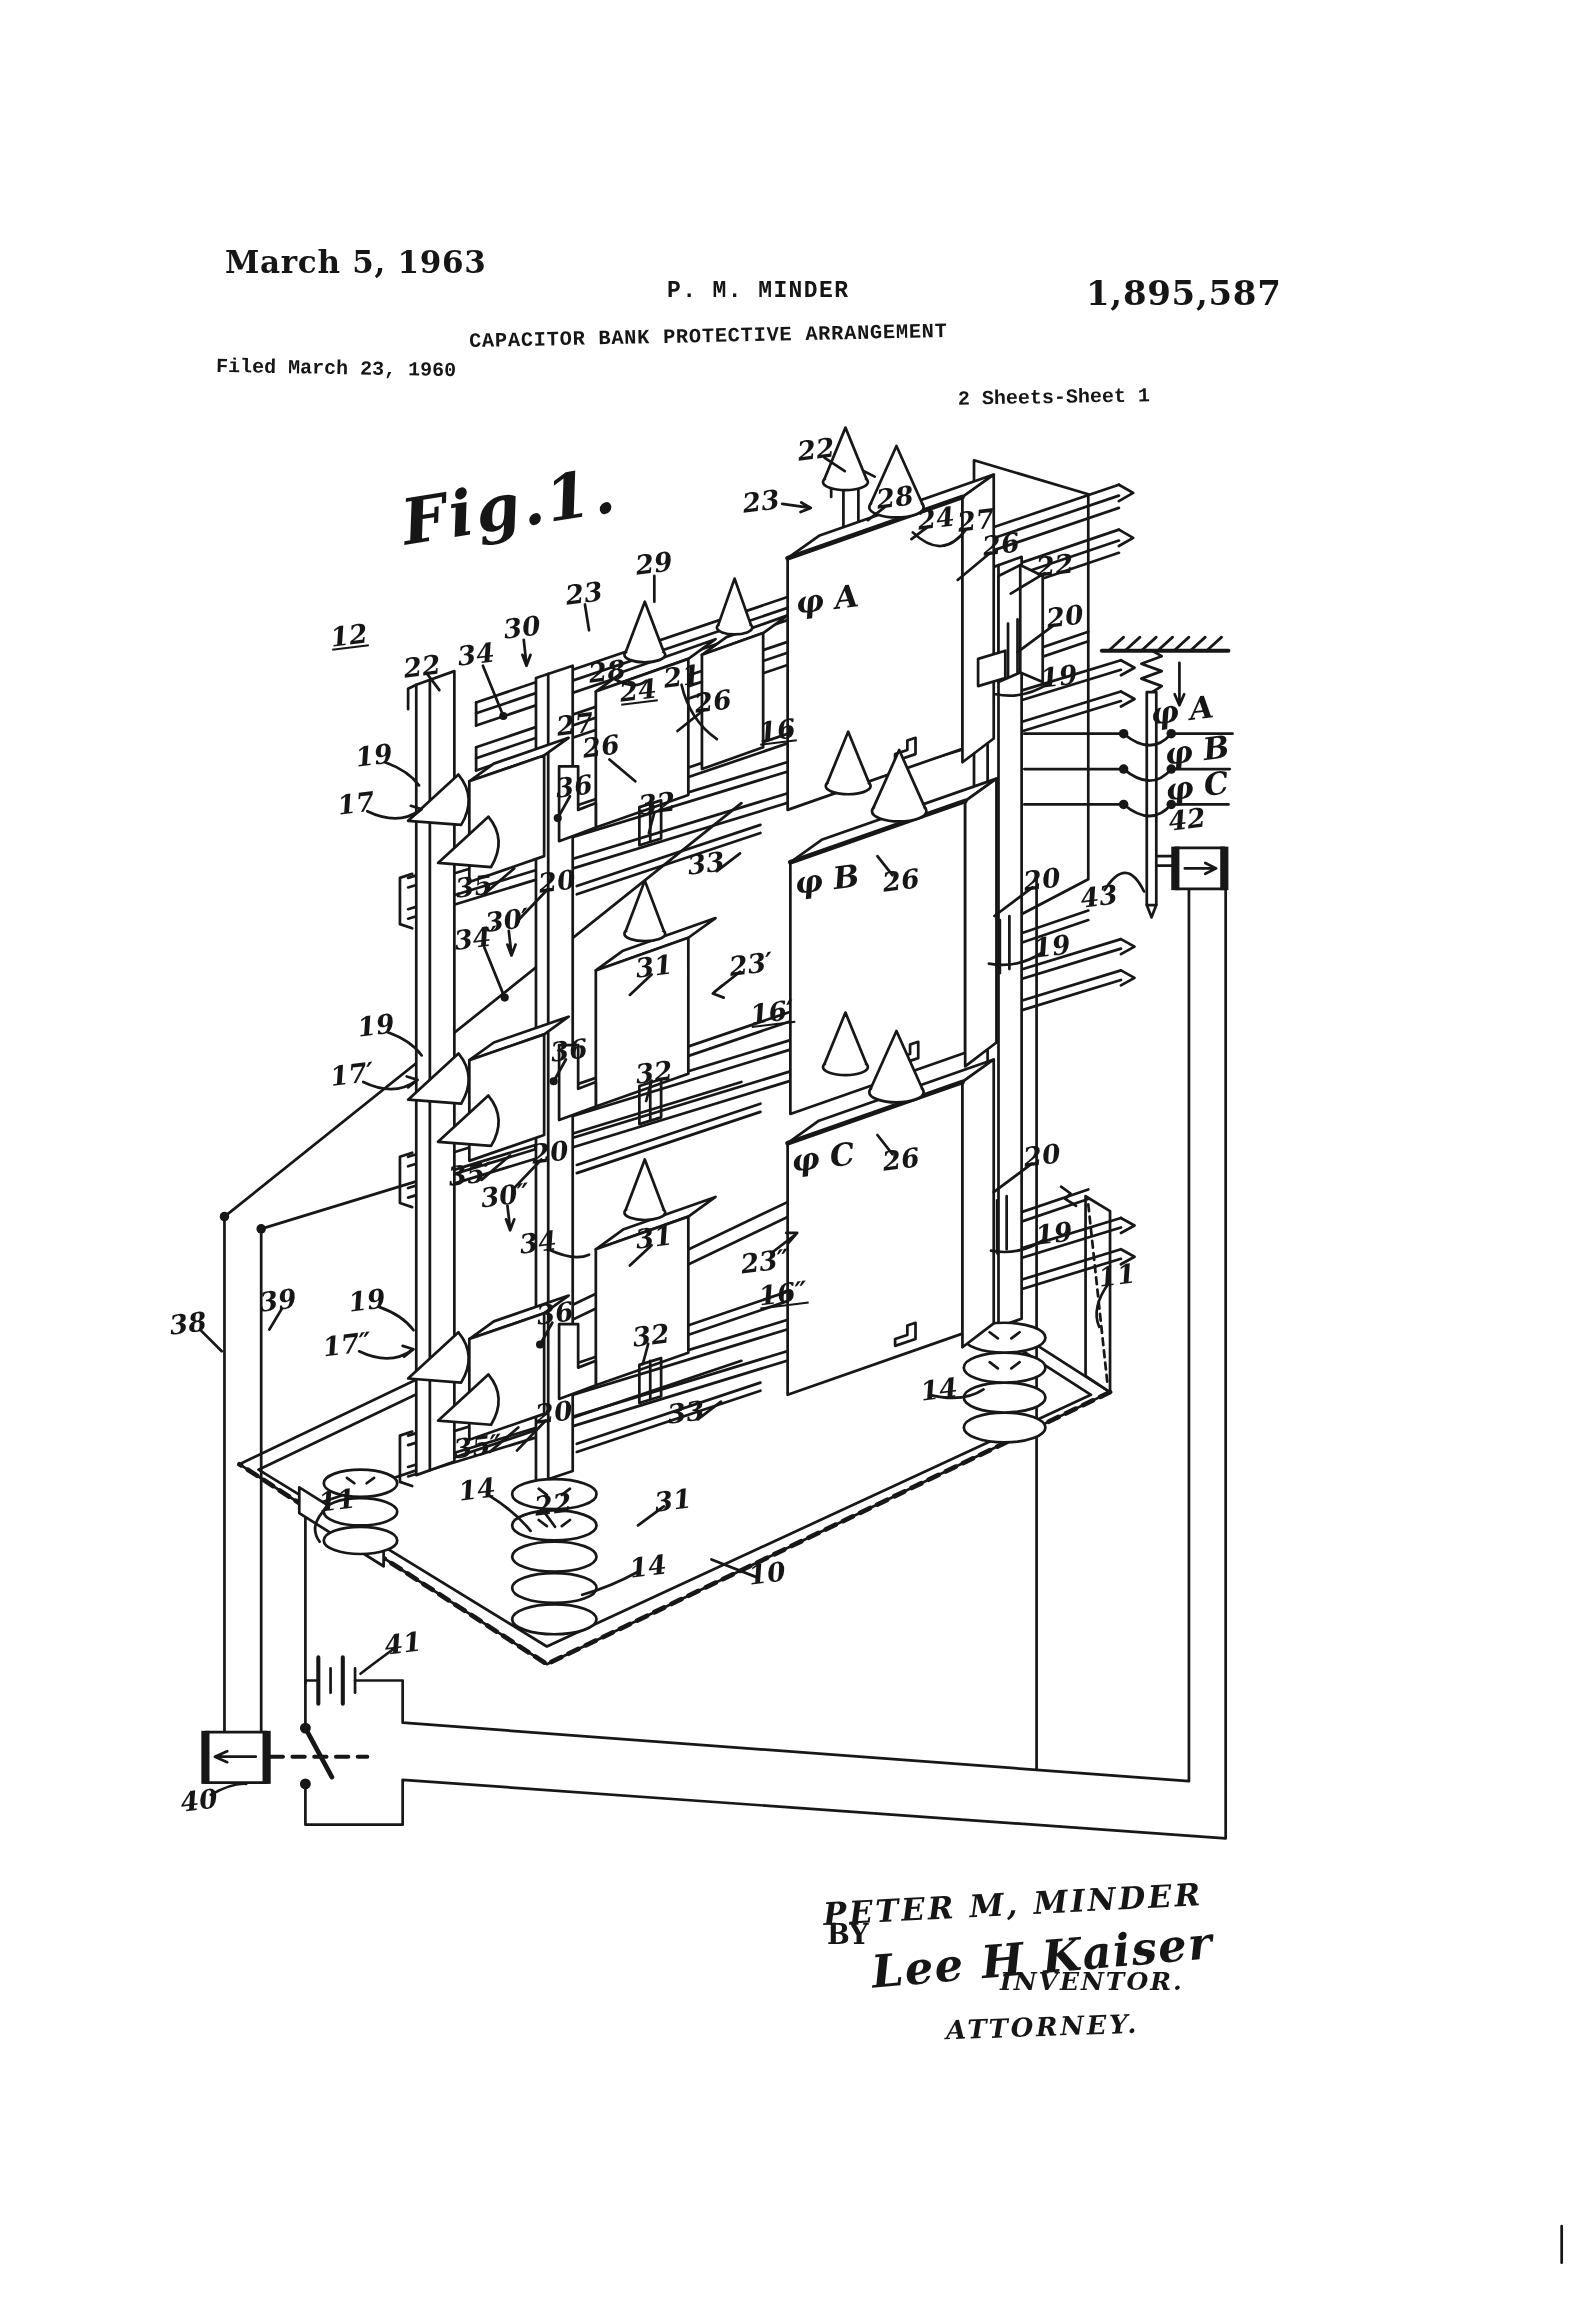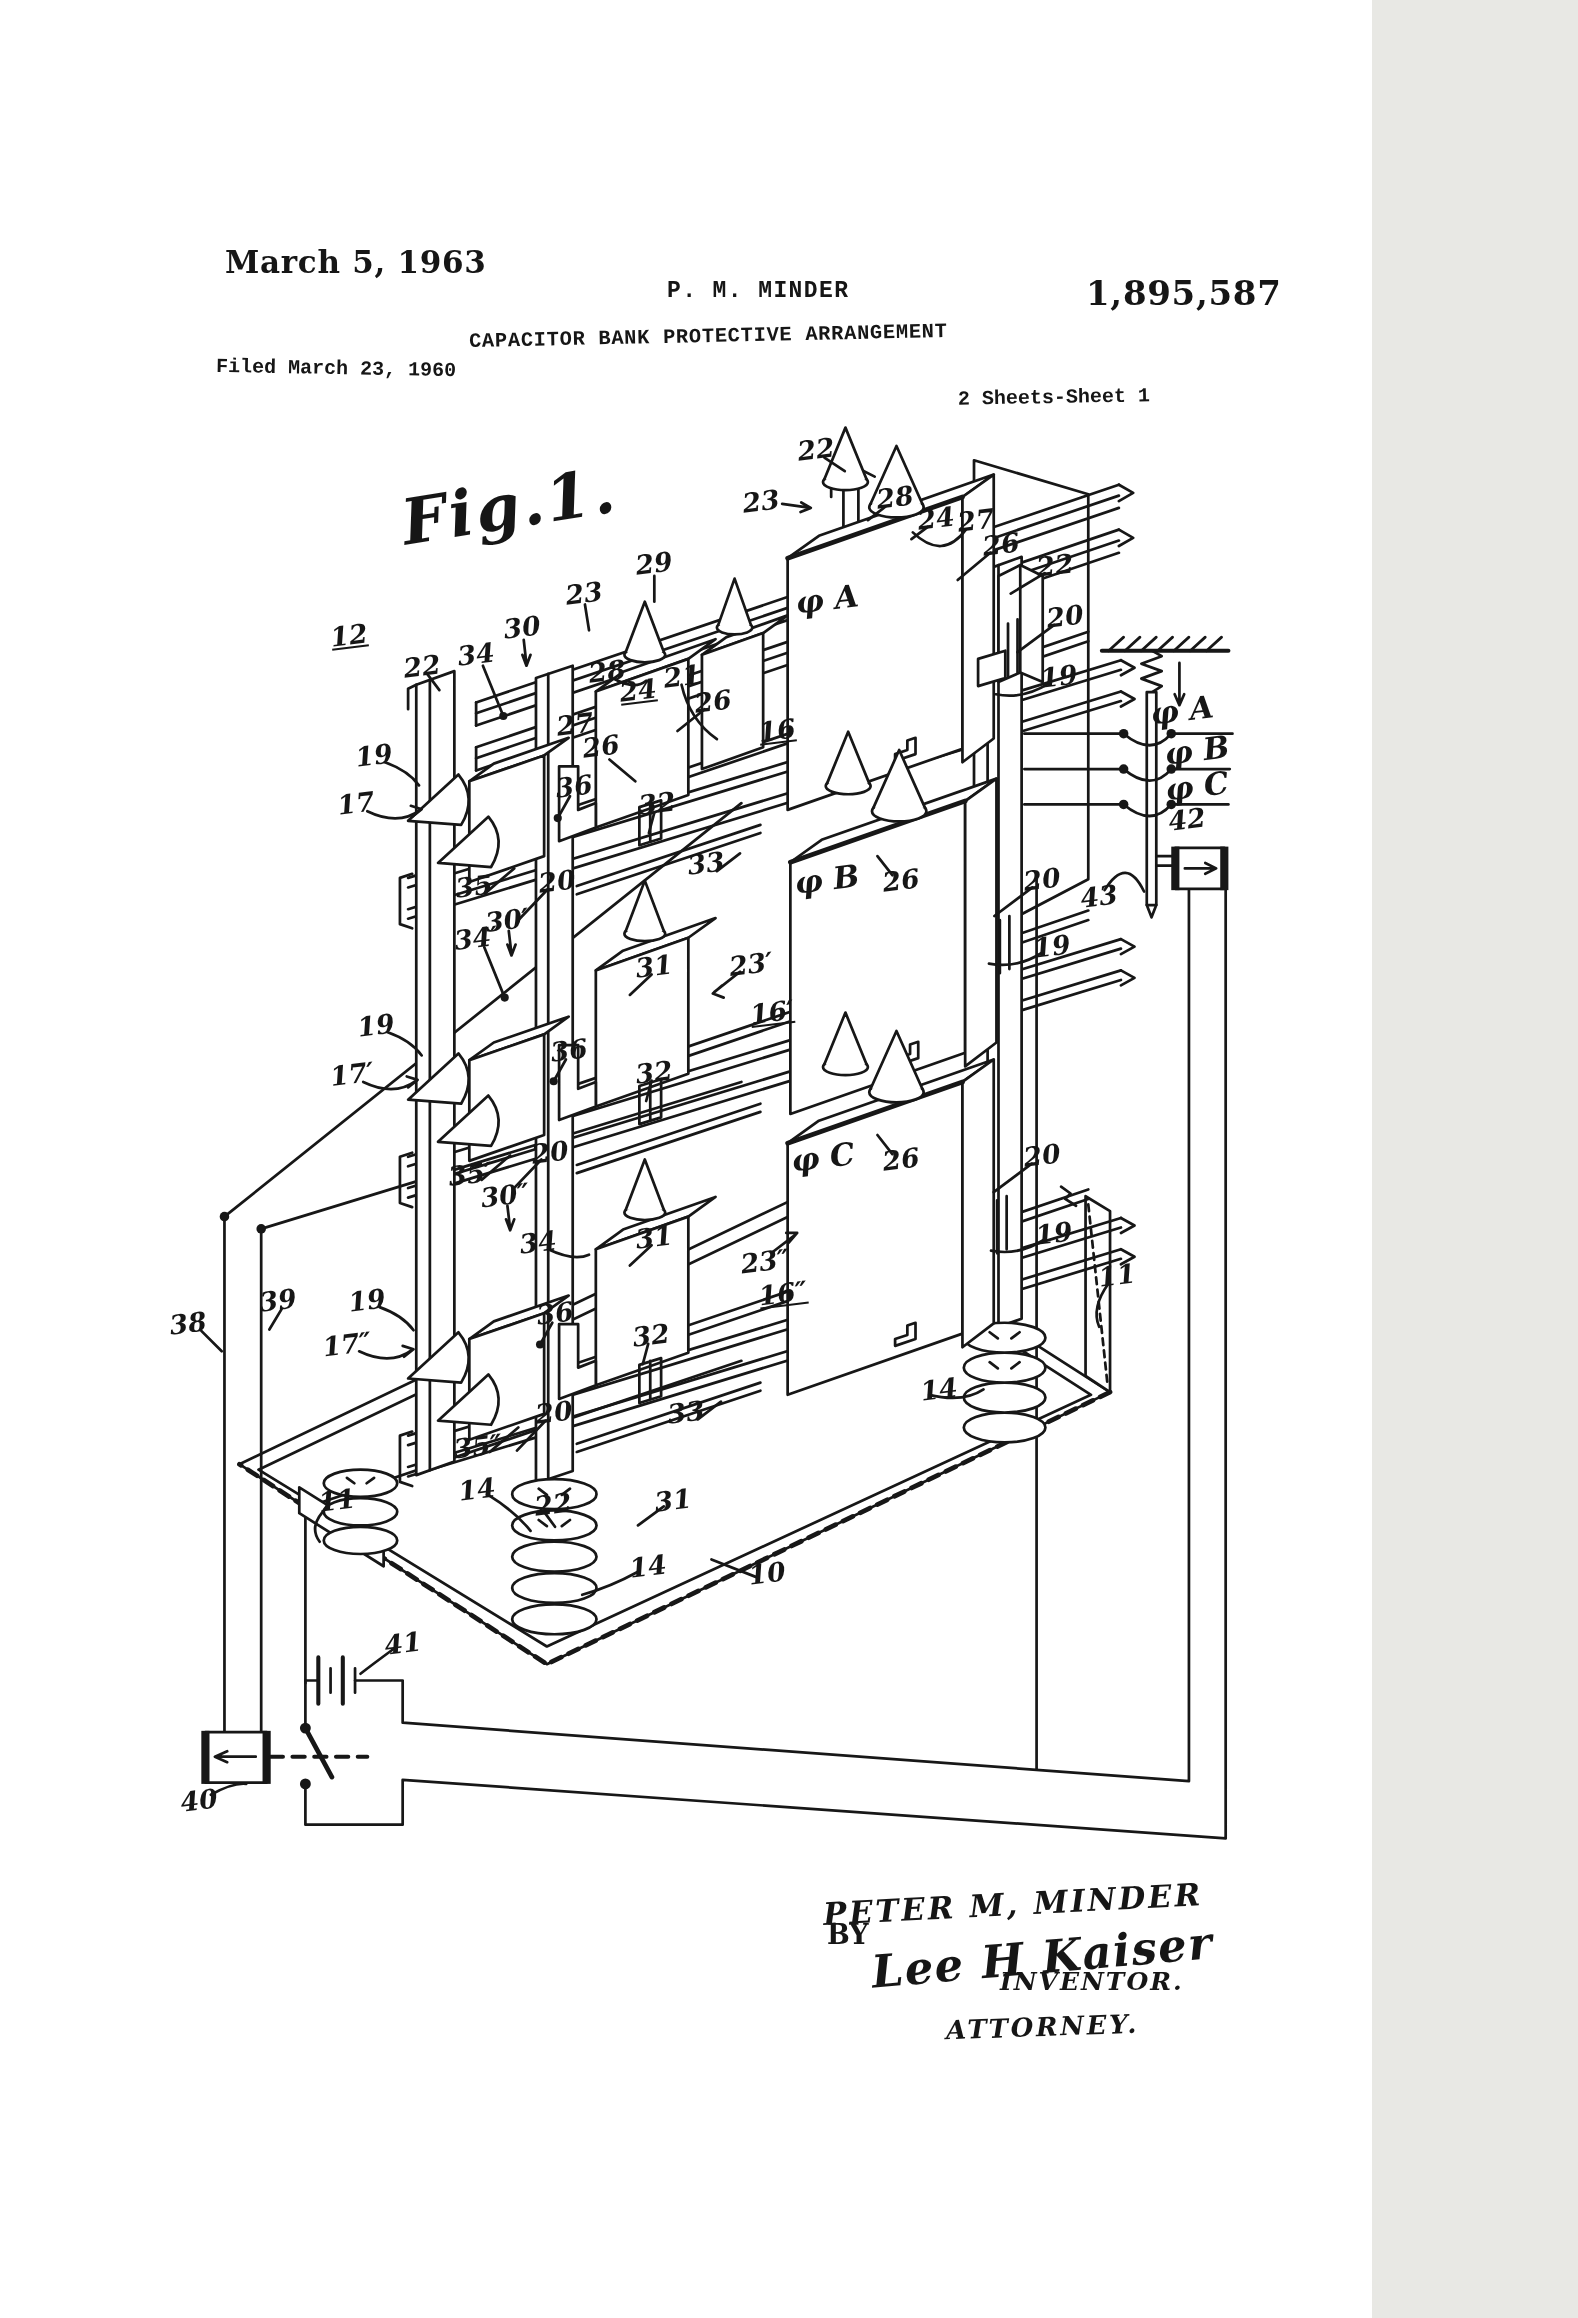--- a/index.html
+++ b/index.html
@@ -3,7 +3,7 @@
 <meta charset="utf-8">
 <style>
   html,body{margin:0;padding:0;background:#e8e8e4;}
-  #page{position:relative;width:1372px;height:2319px;background:#ffffff;overflow:hidden;
+  #page{position:relative;width:1578px;height:2319px;background:#ffffff;overflow:hidden;
         font-family:"Liberation Serif",serif;color:#161616;}
   .abs{position:absolute;white-space:nowrap;}
   

